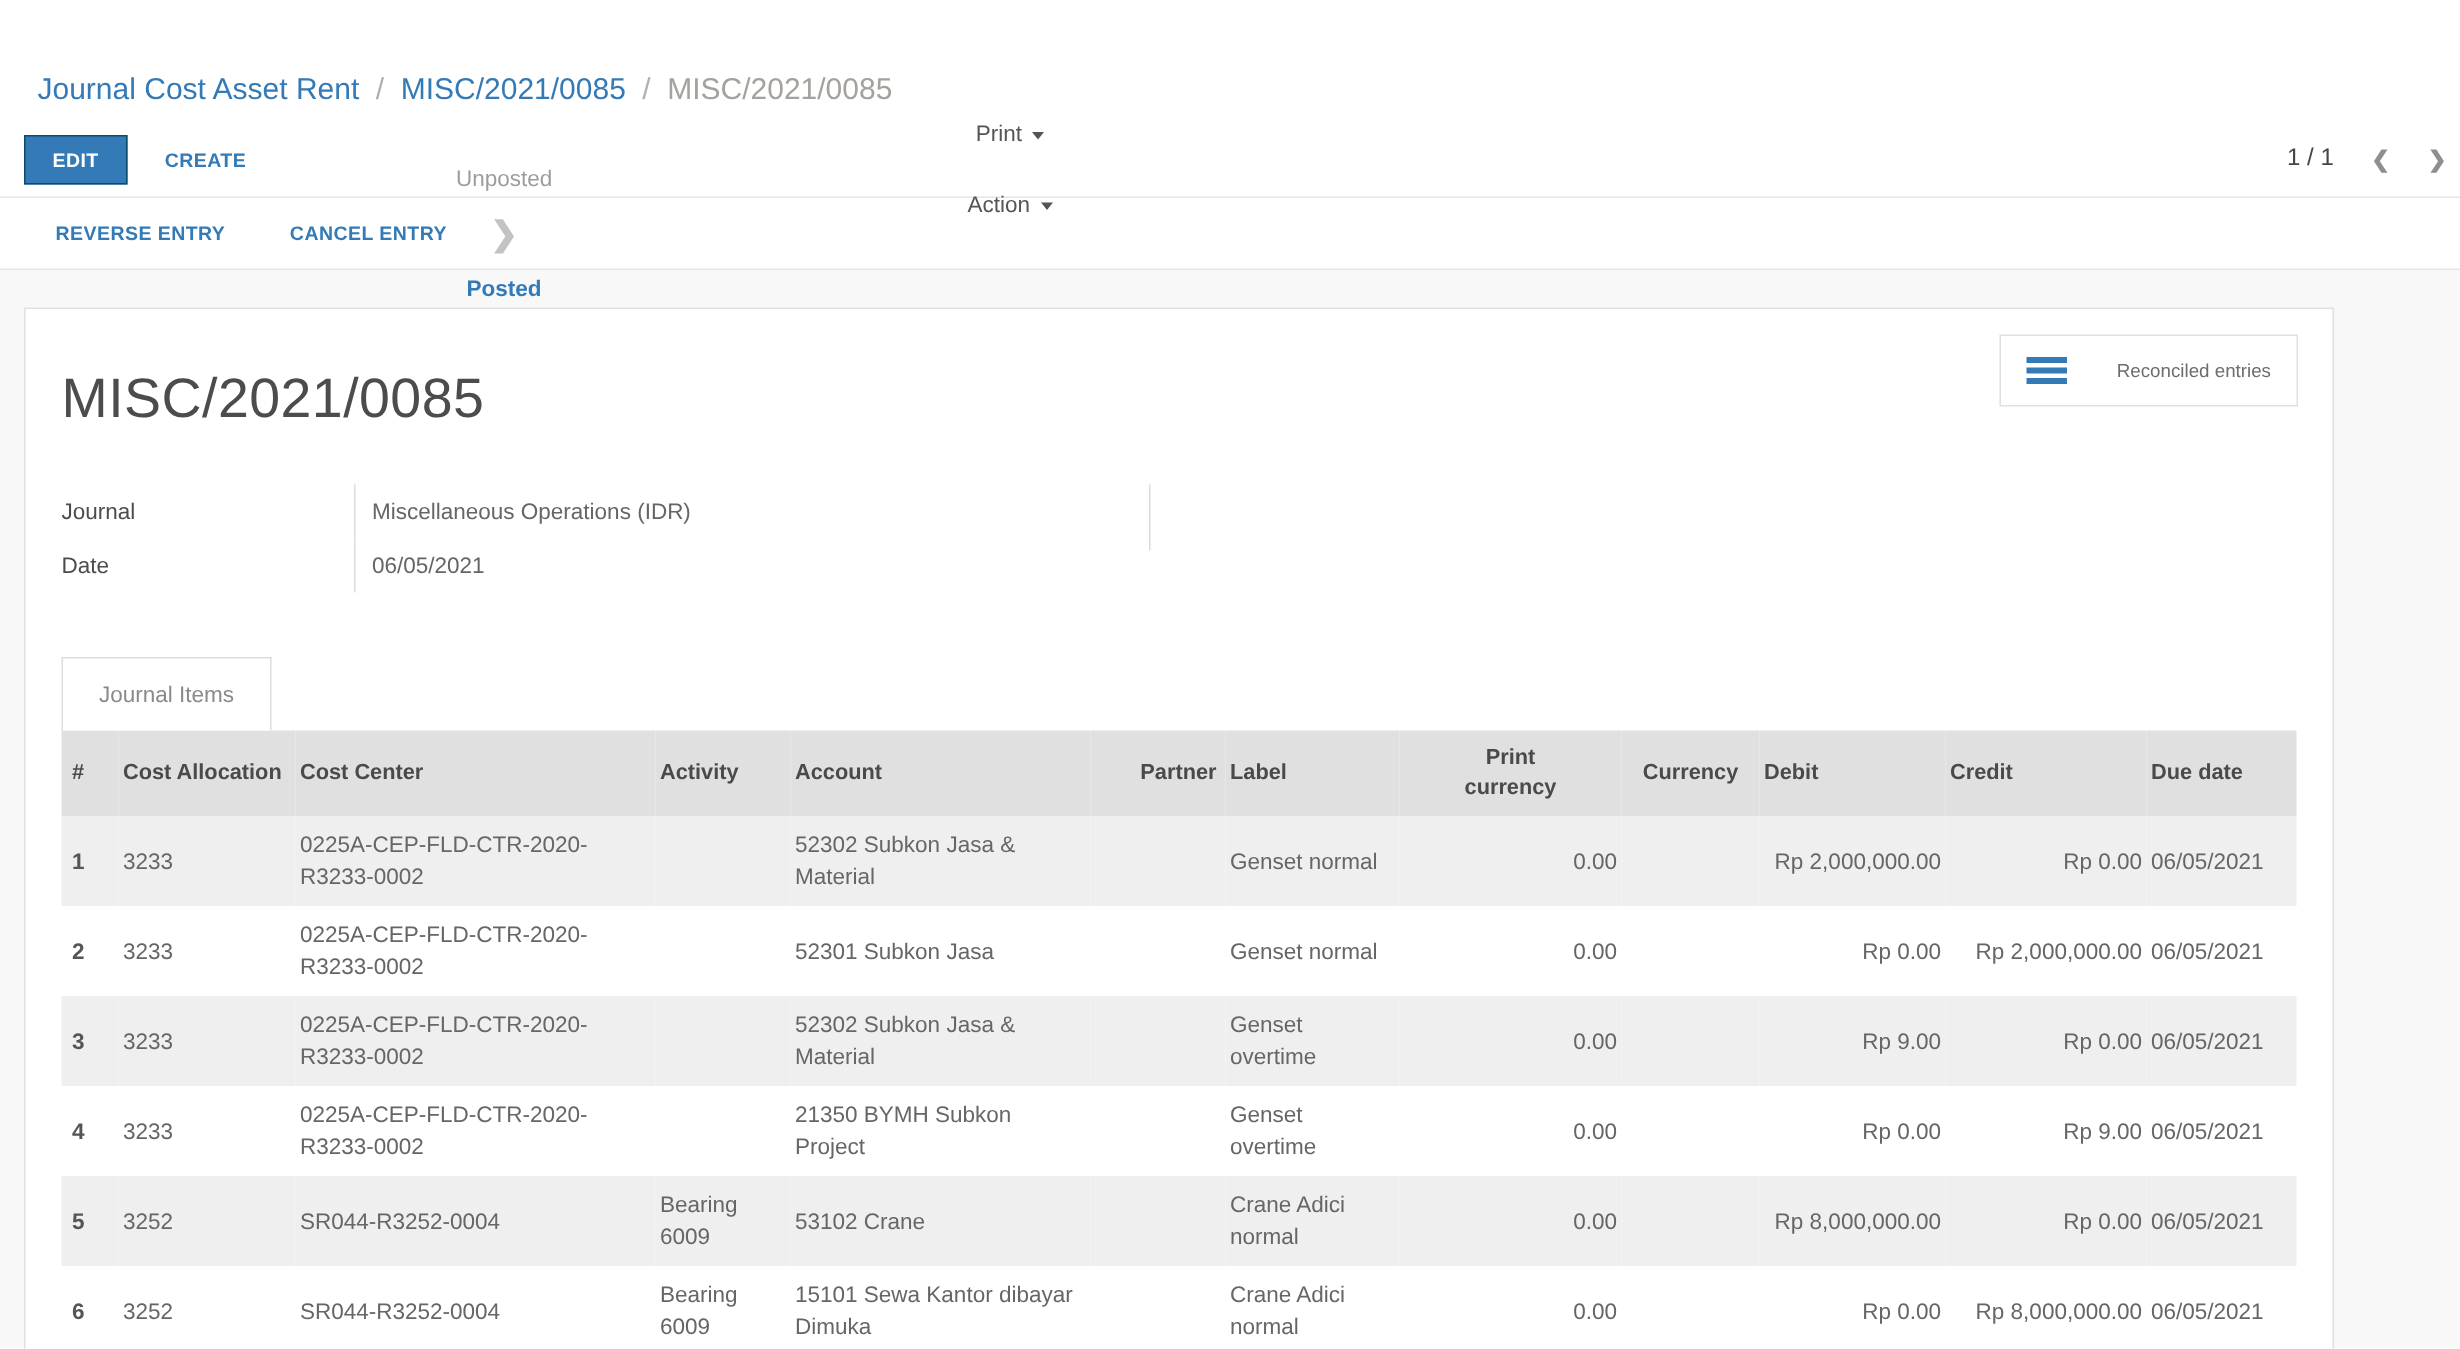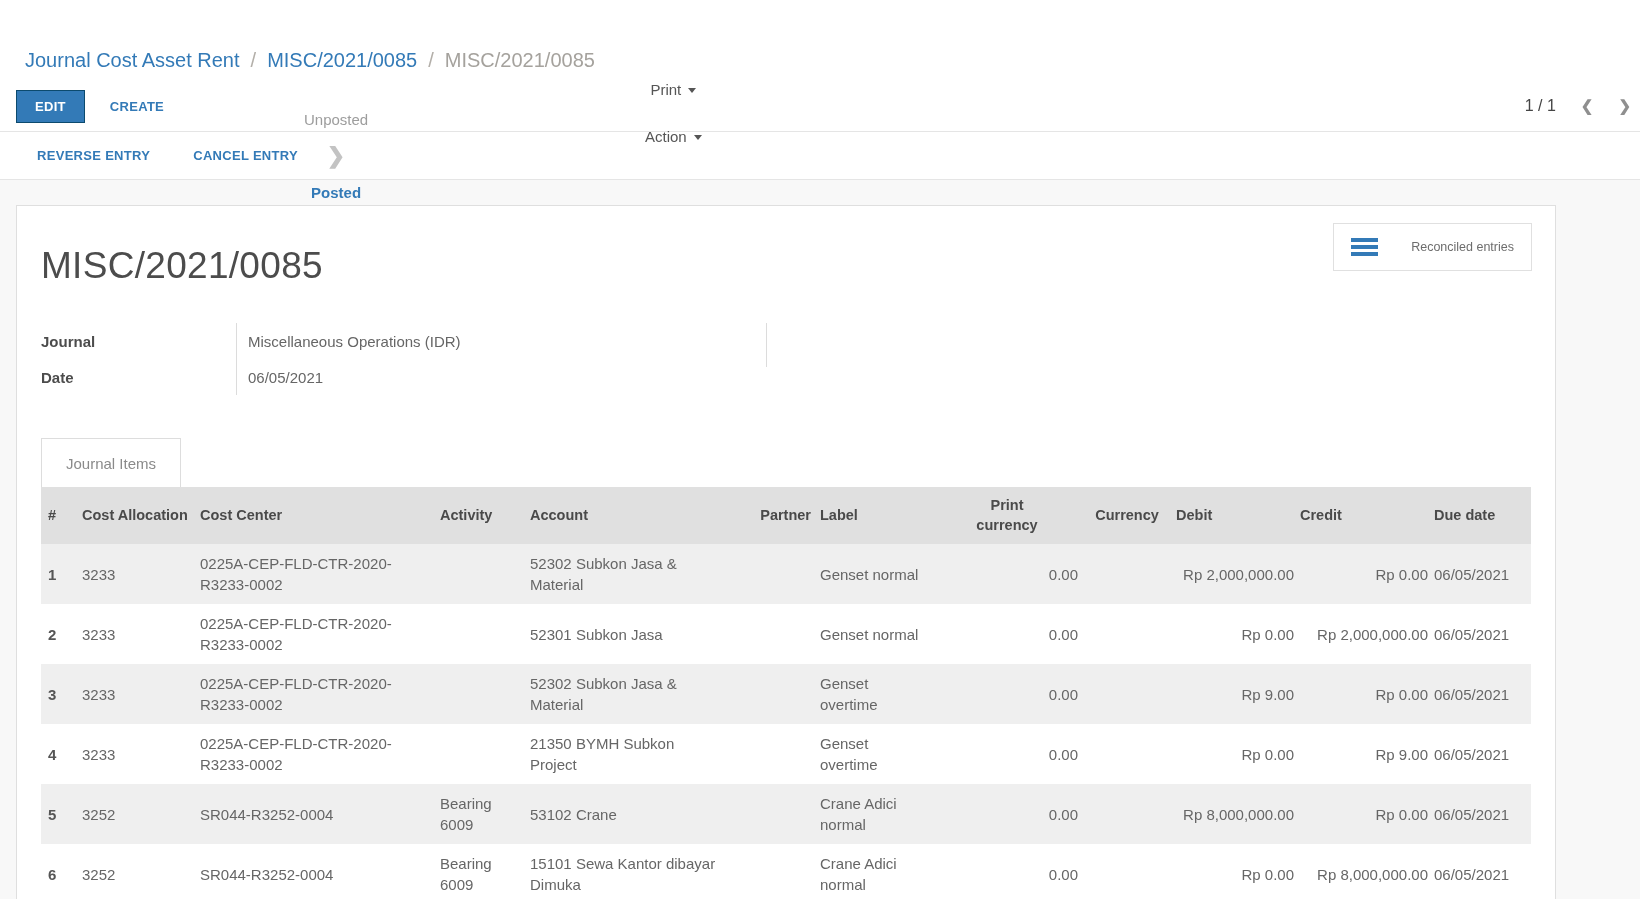--- a/index.html
+++ b/index.html
@@ -58,7 +58,7 @@
   .fg-left { width:725px; }
   .fg-right { width:560px; }
   .field-row { display:flex; align-items:stretch; min-height:36px; }
-  .f-label { width:195px; display:flex; align-items:center; font-size:15px; font-weight:bold; color:#4c4c4c; }
+  .f-label { width:195px; display:flex; align-items:center; font-size:15px; font-weight:normal; color:#4c4c4c; }
   .fg-right .f-label { width:215px; padding-left:20px; }
   .f-value { flex:1; border-left:1px solid #dcdcdc; padding-left:11px; display:flex; align-items:center;
              font-size:15px; color:#666; min-height:36px; }

